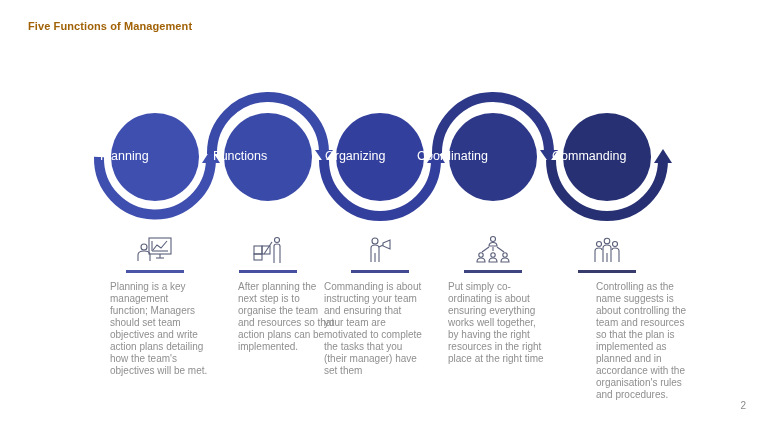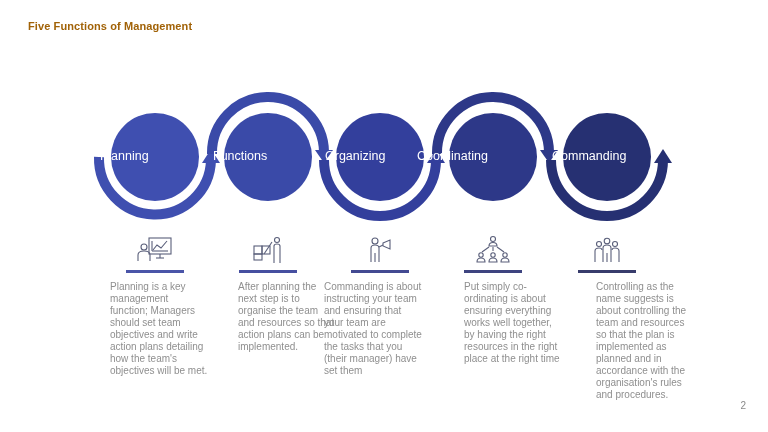--- a/index.html
+++ b/index.html
@@ -113,7 +113,7 @@
 <div class="desc" style="left:110px">Planning is a key management function; Managers should set team objectives and write action plans detailing how the team's objectives will be met.</div>
 <div class="desc" style="left:238px">After planning the next step is to organise the team and resources so that action plans can be implemented.</div>
 <div class="desc" style="left:324px">Commanding is about instructing your team and ensuring that your team are motivated to complete the tasks that you (their manager) have set them</div>
-<div class="desc" style="left:464px">Put simply co-ordinating is about ensuring everything works well together, by having the right resources in the right place at the right time</div>
+<div class="desc" style="left:448px">Put simply co-ordinating is about ensuring everything works well together, by having the right resources in the right place at the right time</div>
 <div class="desc" style="left:596px">Controlling as the name suggests is about controlling the team and resources so that the plan is implemented as planned and in accordance with the organisation's rules and procedures.</div>
 
 <div class="page-num">2</div>

